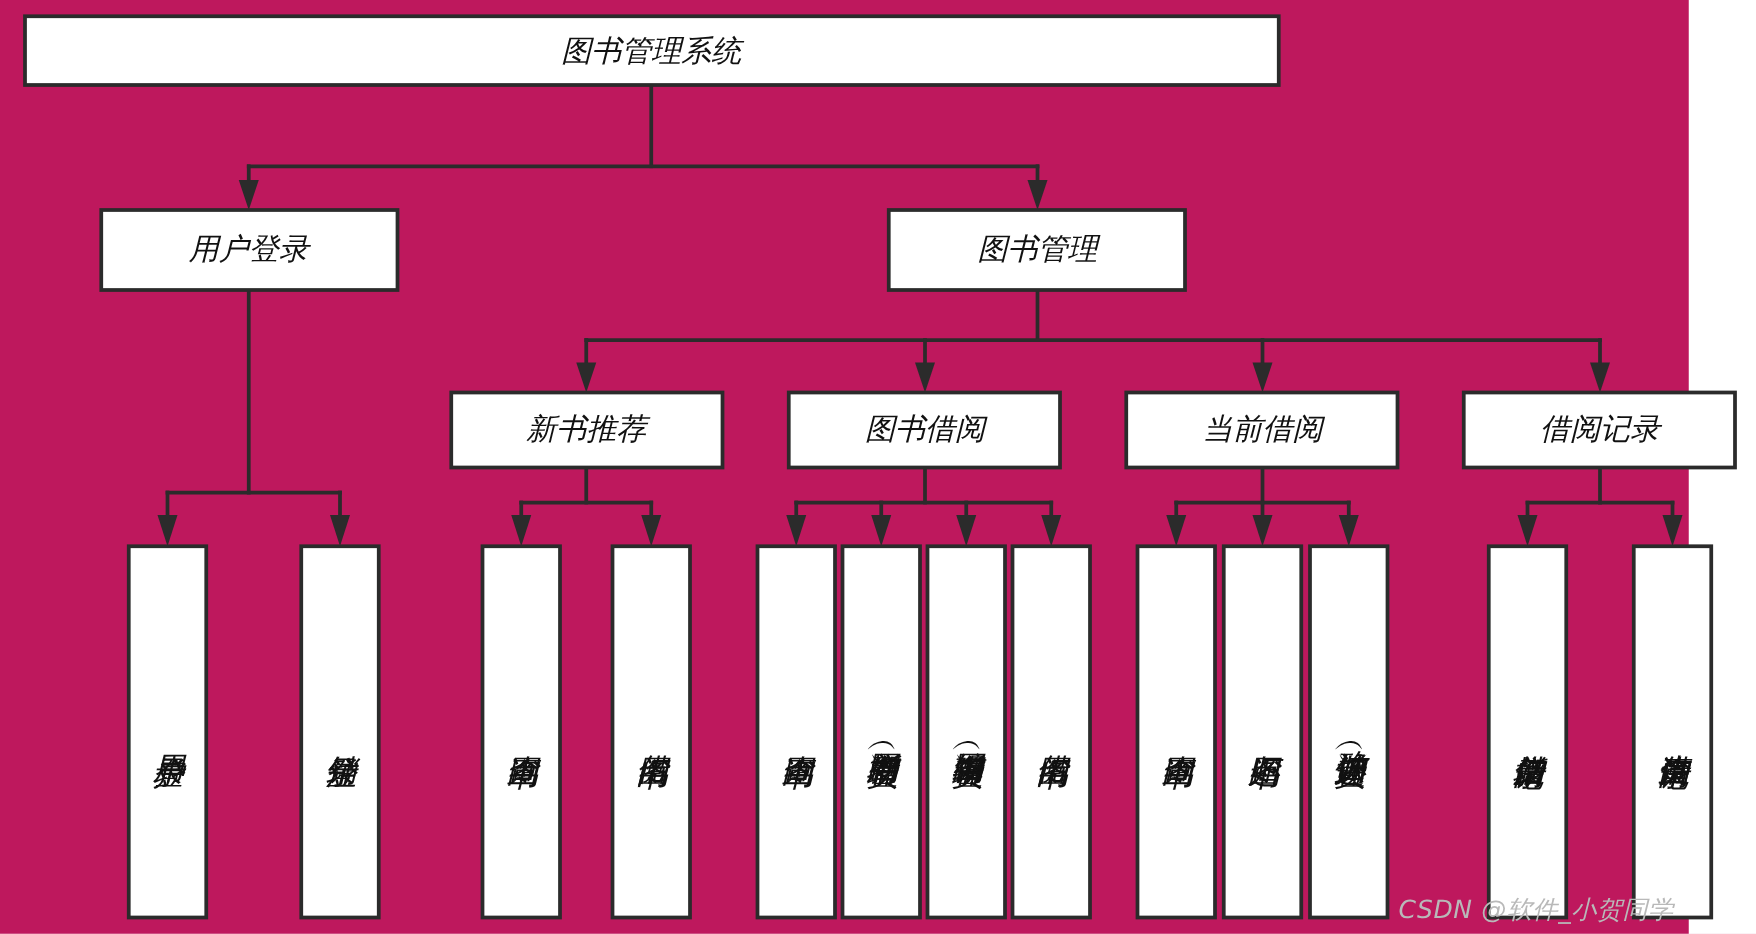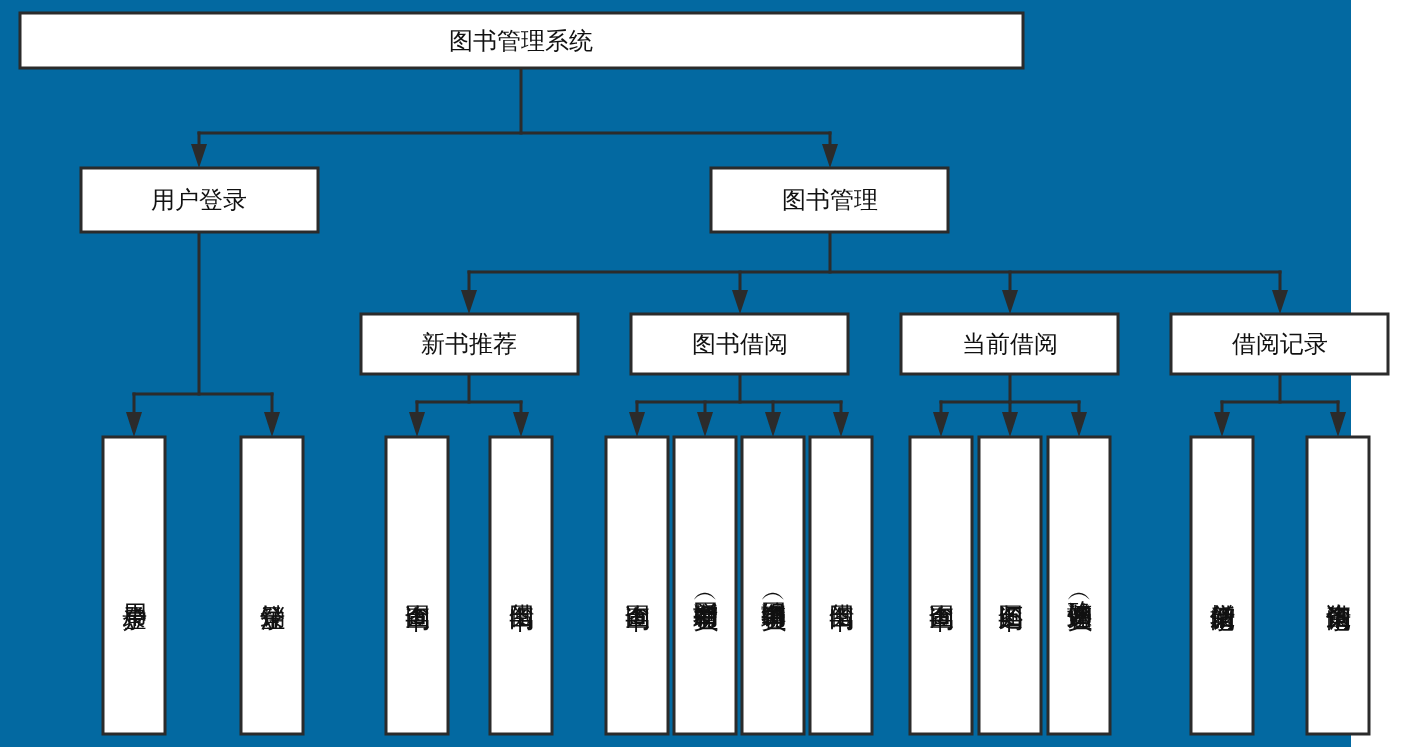--- a/index.html
+++ b/index.html
@@ -7,7 +7,7 @@
     font-family:"DejaVu Sans","Liberation Sans",sans-serif;
     width:1405px;height:747px;overflow:hidden;
   }
-  #diagram-root{position:relative;width:1351px;height:747px;background:#0369a1;}
+  #diagram-root{position:relative;width:1351px;height:747px;background:#be185d;font-style:italic;}
   svg#tree{position:absolute;left:0;top:0;width:1405px;height:747px;display:block;}
   .node-box{fill:#ffffff;stroke:#2b2b2b;stroke-width:3;}
   .node-box-leaf{fill:#ffffff;stroke:#2b2b2b;stroke-width:3;}

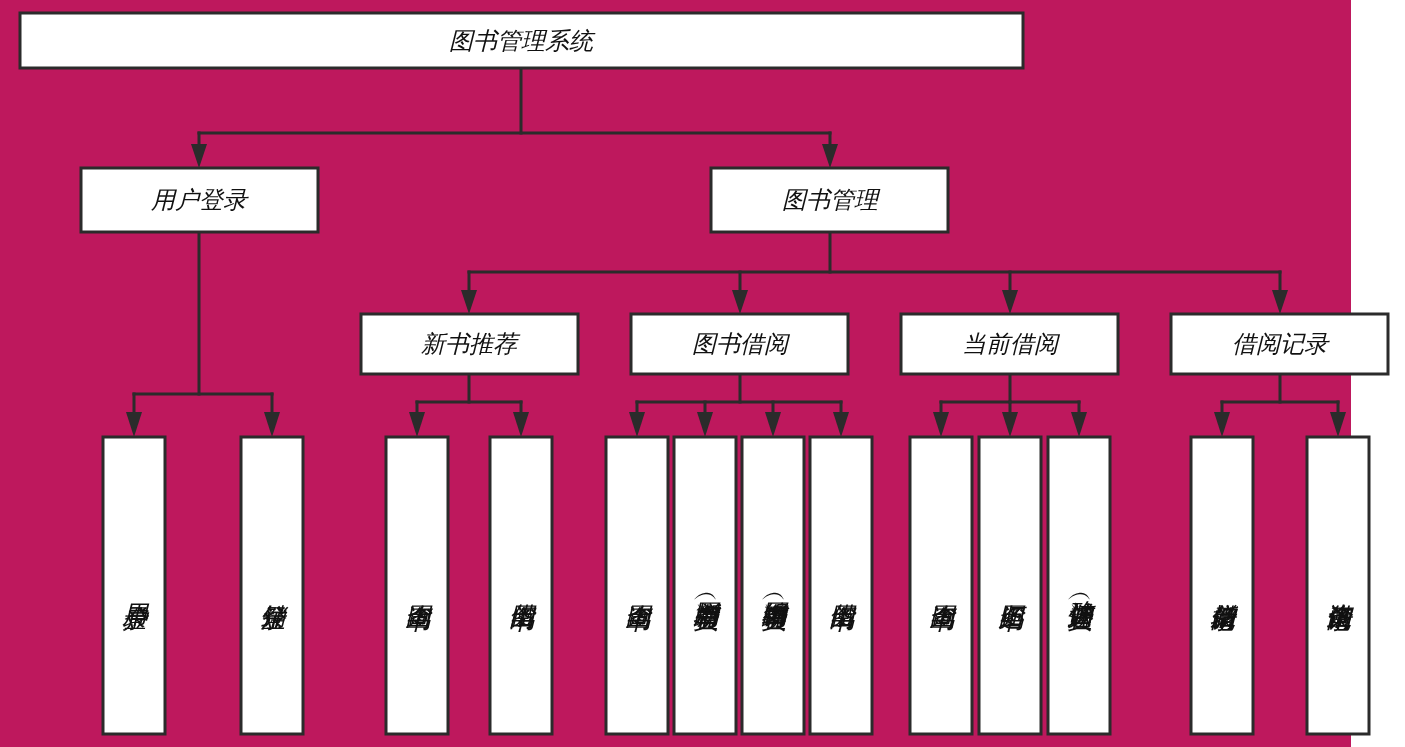--- a/index.html
+++ b/index.html
@@ -241,6 +241,7 @@
 
   </svg>
 
+  <div class="watermark">CSDN @软件_小贺同学</div>
 
 </div>
 

